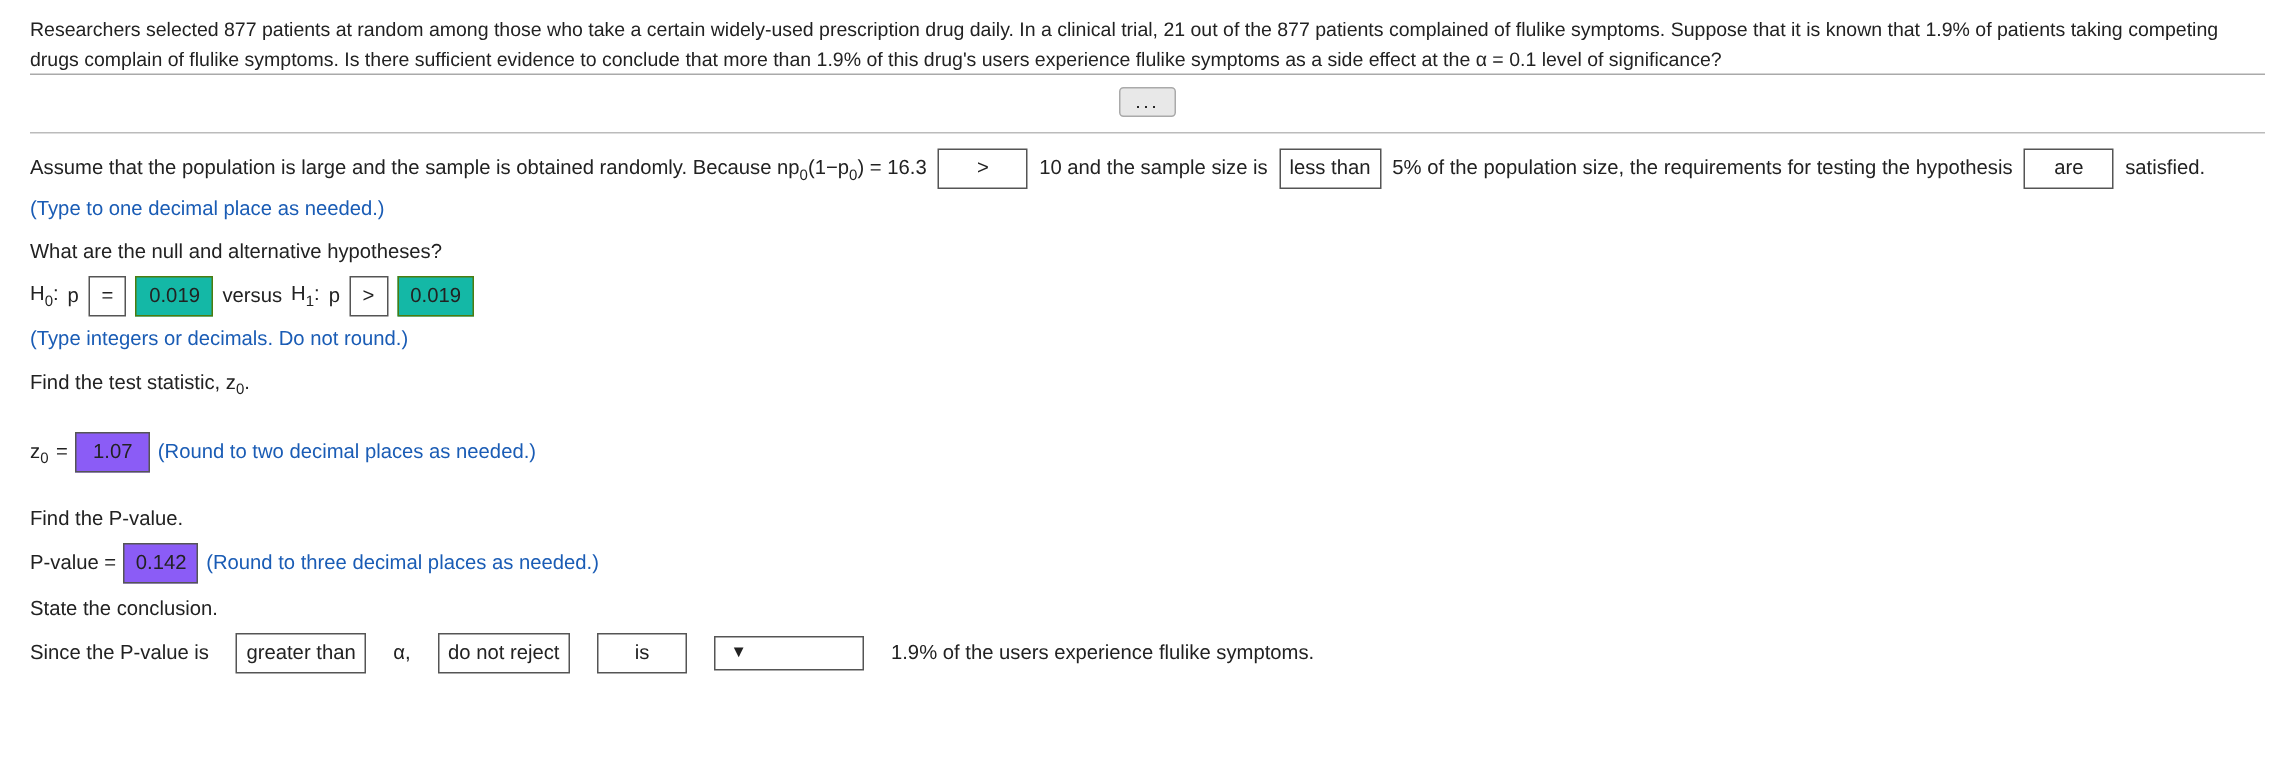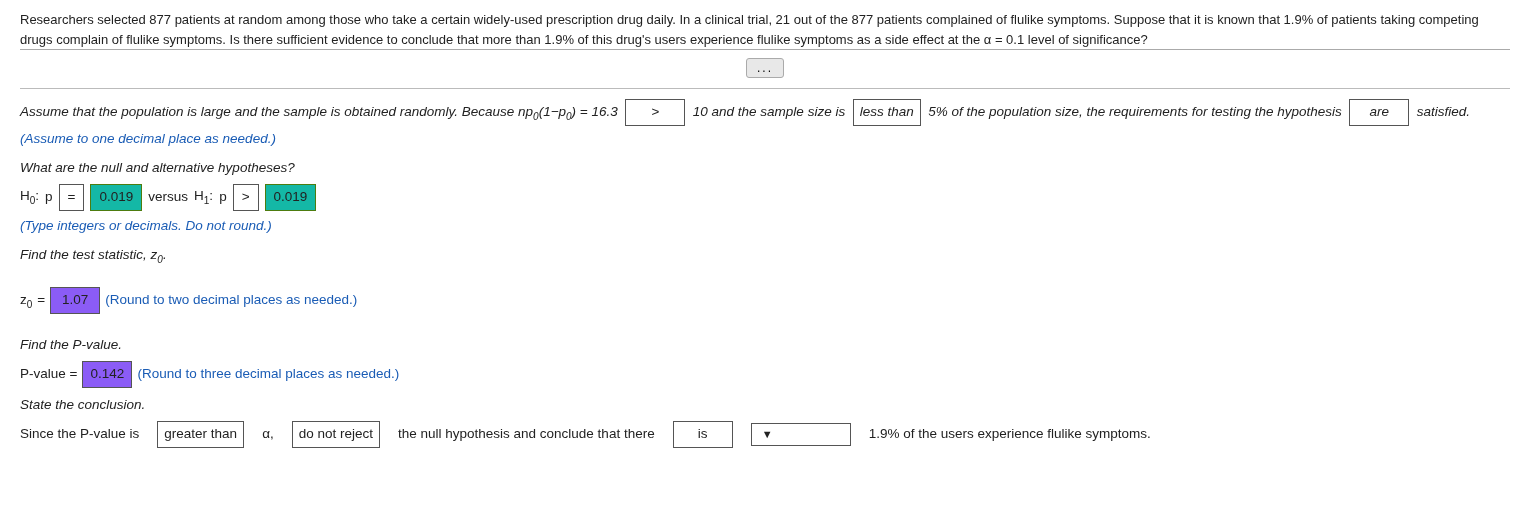--- a/index.html
+++ b/index.html
@@ -39,7 +39,6 @@
     }
     .section p {
       margin-bottom: 2px;
-      font-style: italic;
     }
     .inline-box {
       display: inline-block;

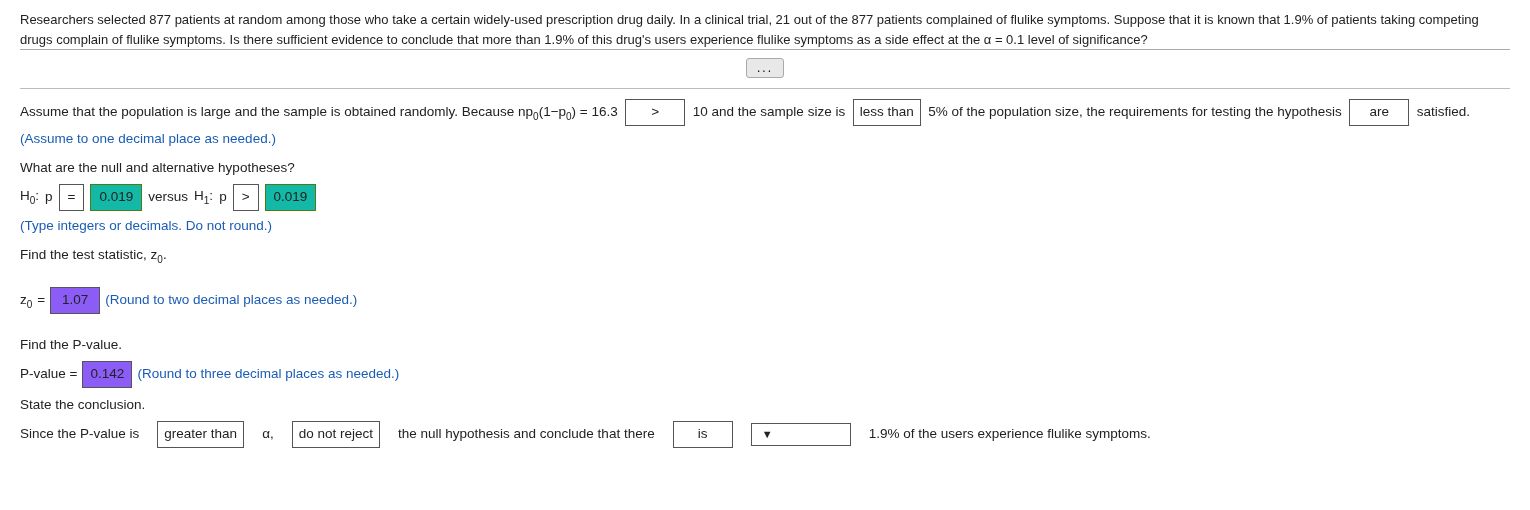--- a/index.html
+++ b/index.html
@@ -147,7 +147,7 @@
     &nbsp;<span class="inline-box">are</span>&nbsp;
     <span>satisfied.</span>
   </p>
-  <p class="blue-text">(Assume to one decimal place as needed.)</p>
+  <p class="blue-text">(Type to one decimal place as needed.)</p>
 </div>
 
 <div class="section">

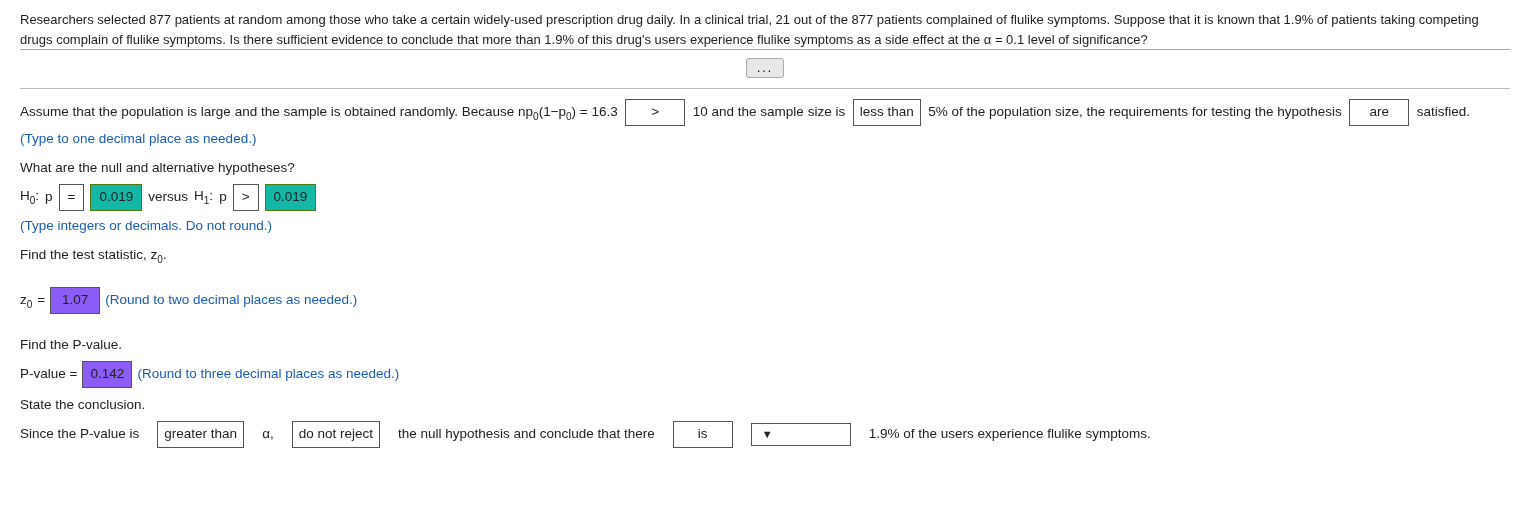--- a/index.html
+++ b/index.html
@@ -194,7 +194,6 @@
     <span class="inline-box">greater than</span>
     <span>α,</span>
     <span class="inline-box">do not reject</span>
-    <span>the null hypothesis and conclude that there</span>
     <span class="inline-box">is</span>
     <span class="dropdown-box">
       <span></span>

